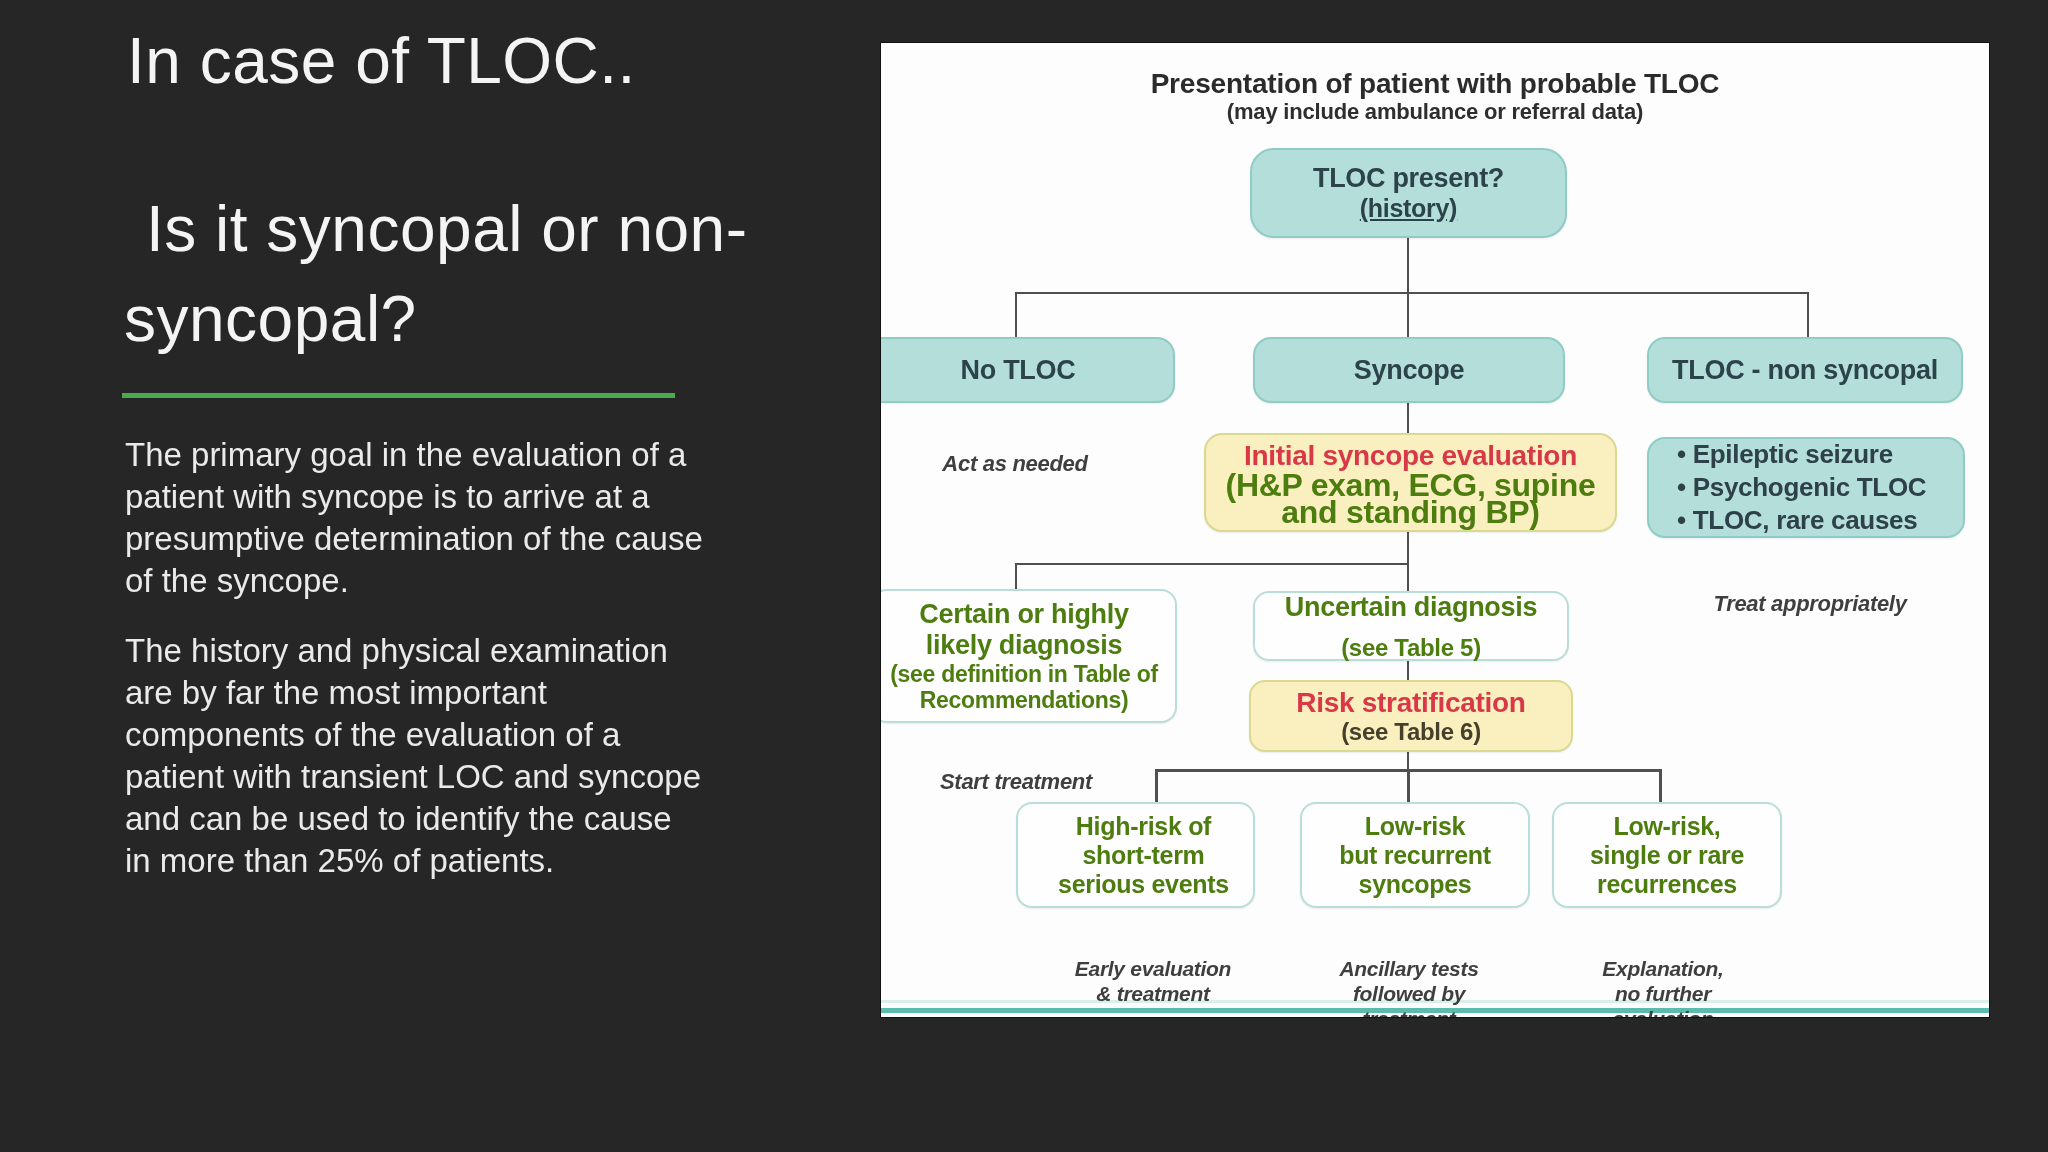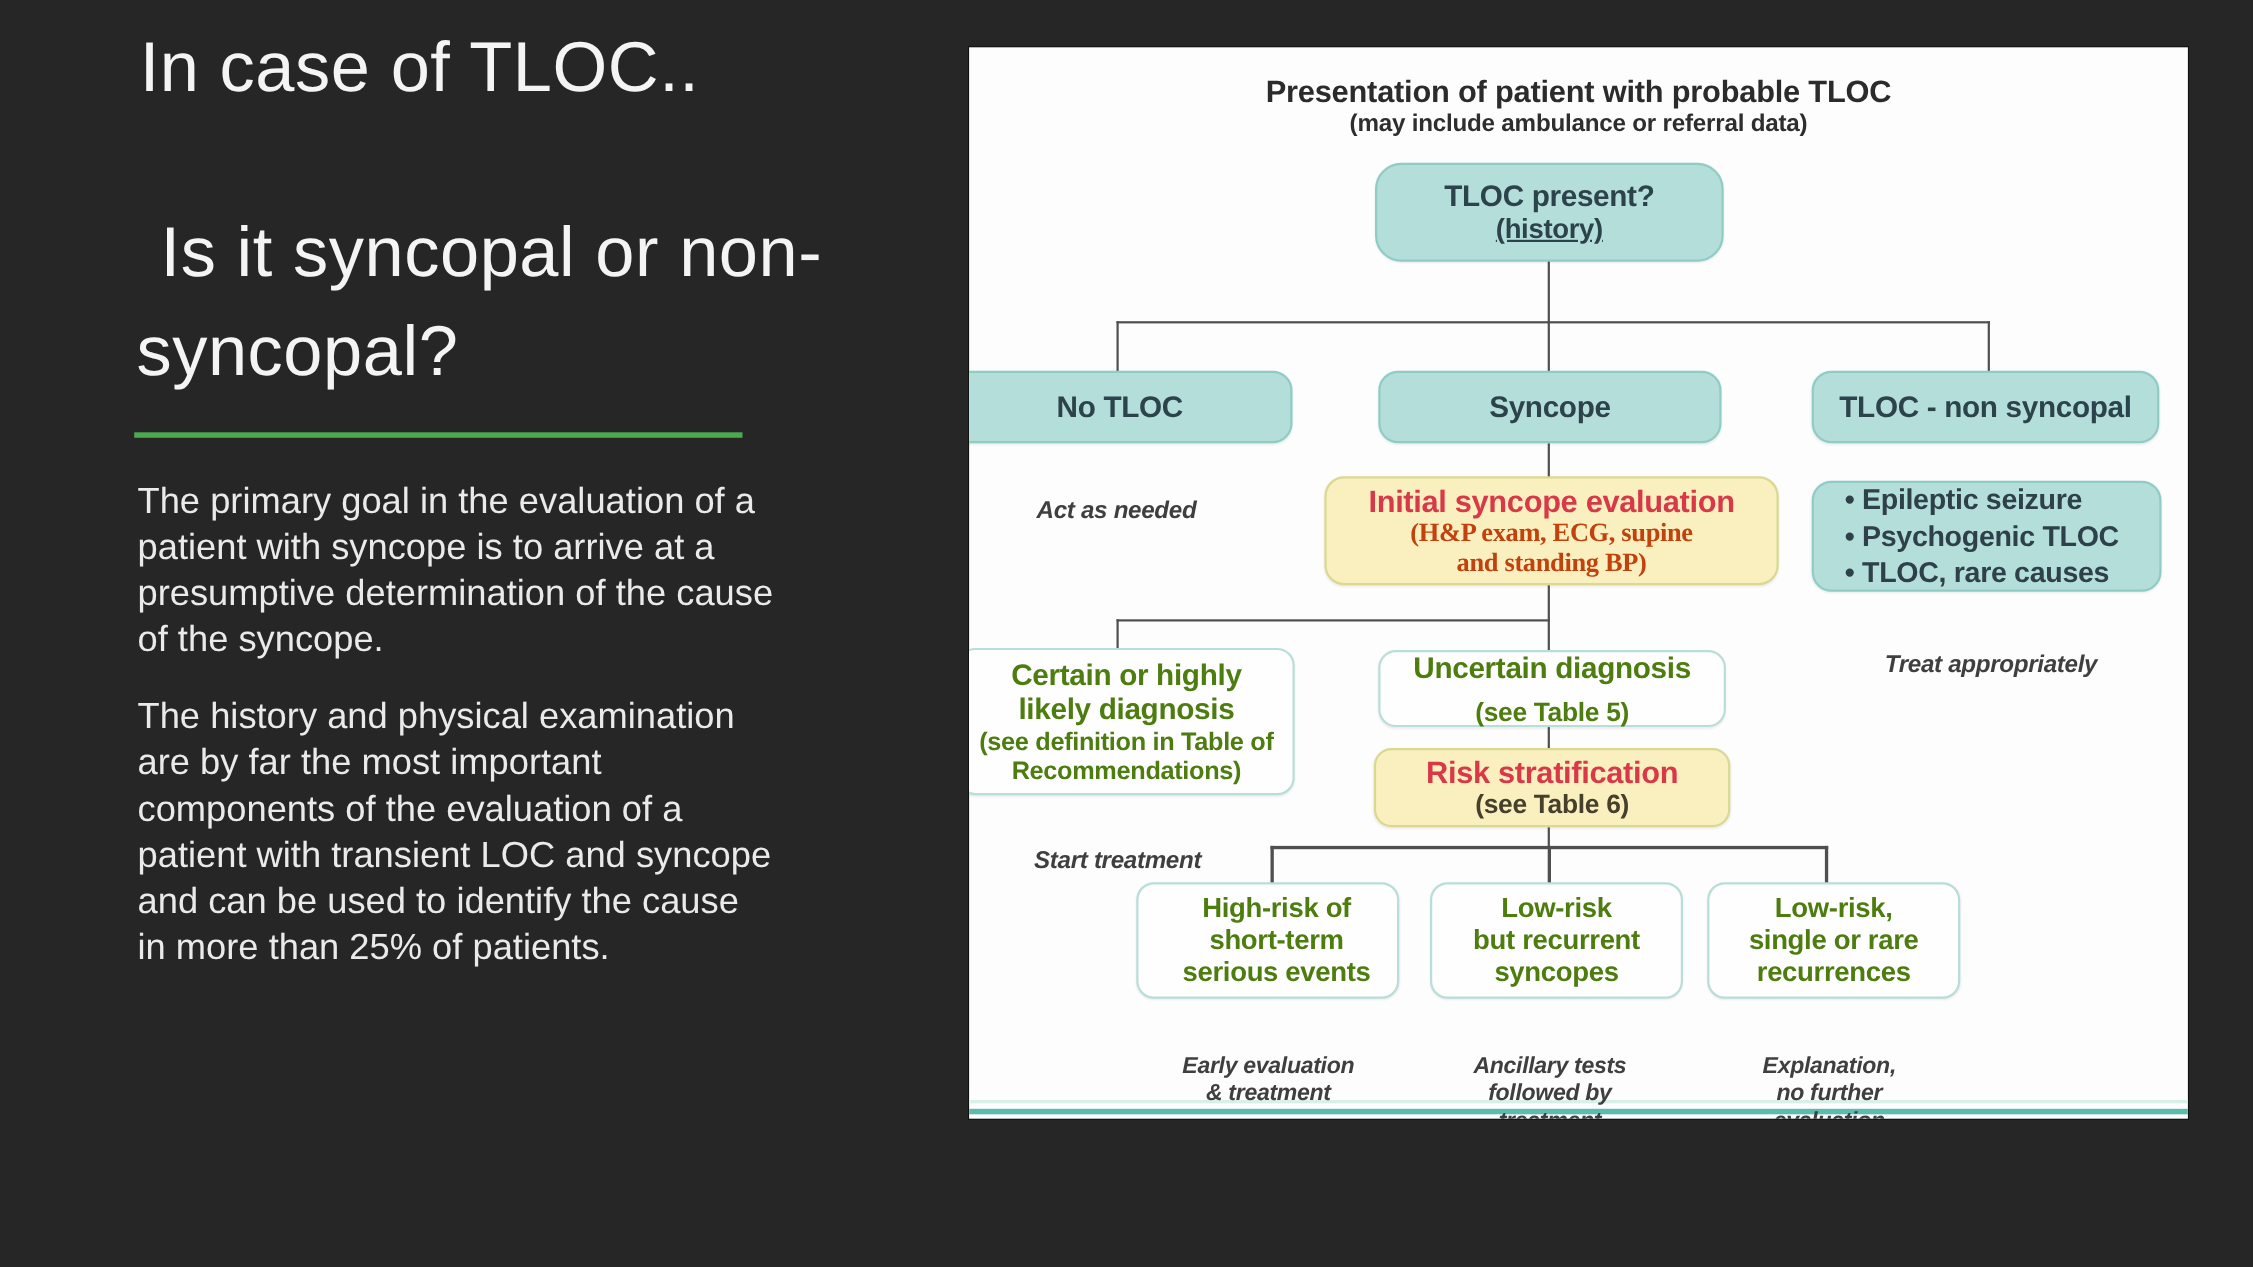--- a/index.html
+++ b/index.html
@@ -75,7 +75,7 @@
 
   #box-initial-eval{left:323px;top:390px;width:413px;height:99px;}
   #box-initial-eval .lbl{font-size:28px;line-height:32px;color:var(--red);}
-  #box-initial-eval .sub{font-size:24px;line-height:27px;color:#c2410c;font-family:Liberation Serif, serif;}
+  #box-initial-eval .sub{font-size:32px;line-height:27px;color:#4d7c0f;}
 
   #box-non-syncopal-causes{left:766px;top:394px;width:318px;height:101px;
     align-items:flex-start;text-align:left;padding-left:28px;}

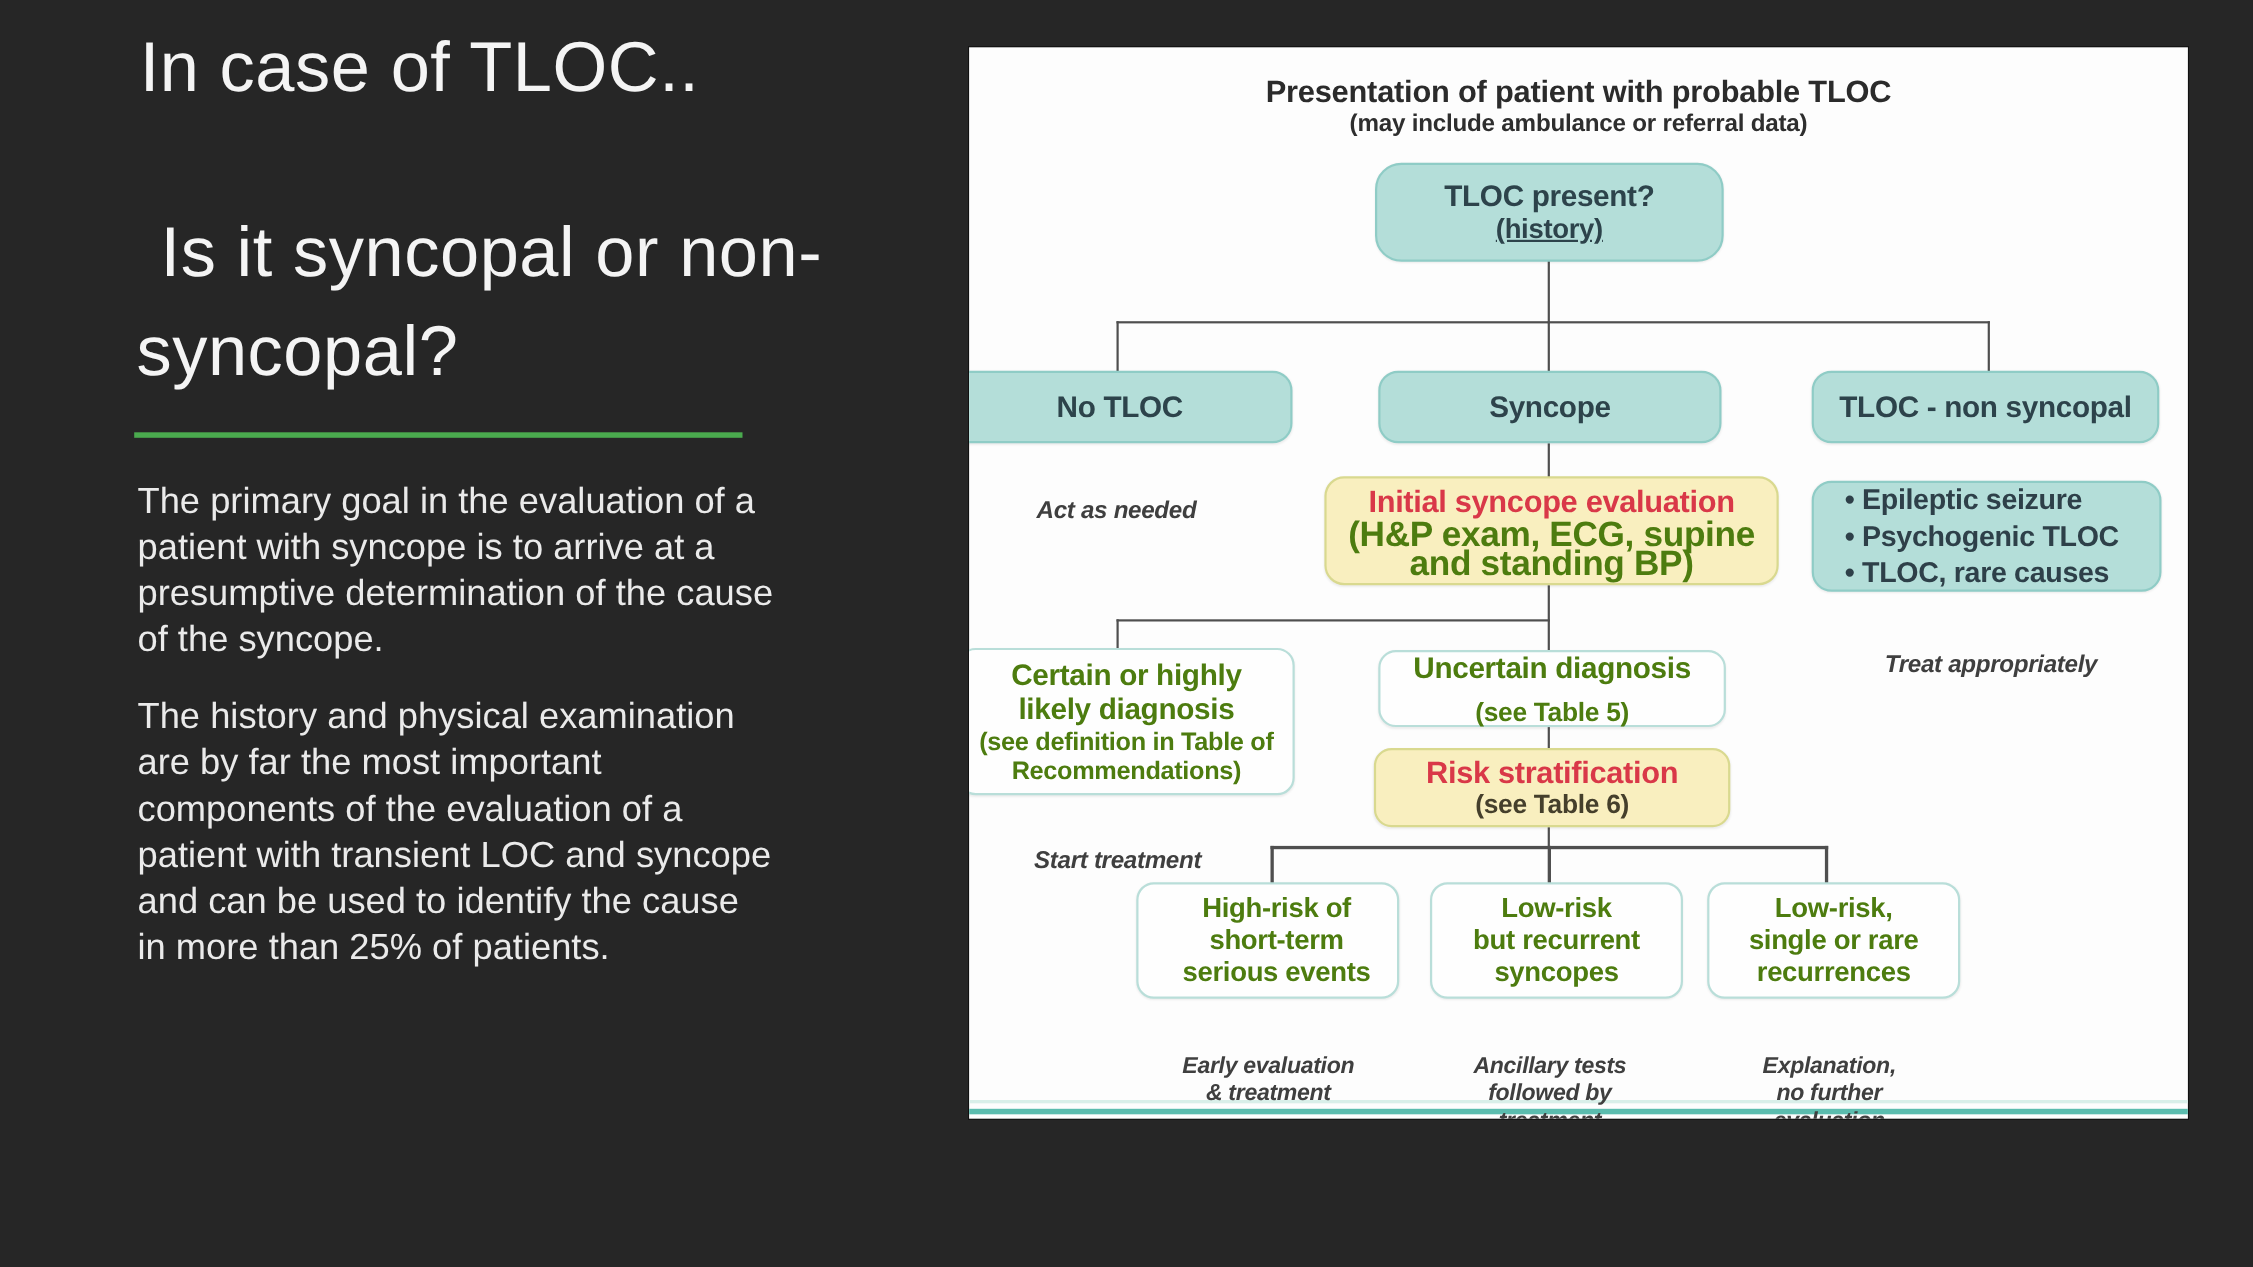--- a/index.html
+++ b/index.html
@@ -93,7 +93,7 @@
   #box-risk .lbl{font-size:28px;line-height:31px;color:var(--red);}
   #box-risk .sub{font-size:24px;line-height:27px;color:#453f2b;}
 
-  #box-high-risk{left:152px;top:759px;width:239px;height:106px;border-radius:16px;padding-left:16px;}
+  #box-high-risk{left:135px;top:759px;width:239px;height:106px;border-radius:16px;padding-left:16px;}
   #box-low-risk-recurrent{left:419px;top:759px;width:230px;height:106px;border-radius:16px;}
   #box-low-risk-single{left:671px;top:759px;width:230px;height:106px;border-radius:16px;}
   #box-high-risk .lbl,#box-low-risk-recurrent .lbl,#box-low-risk-single .lbl{

